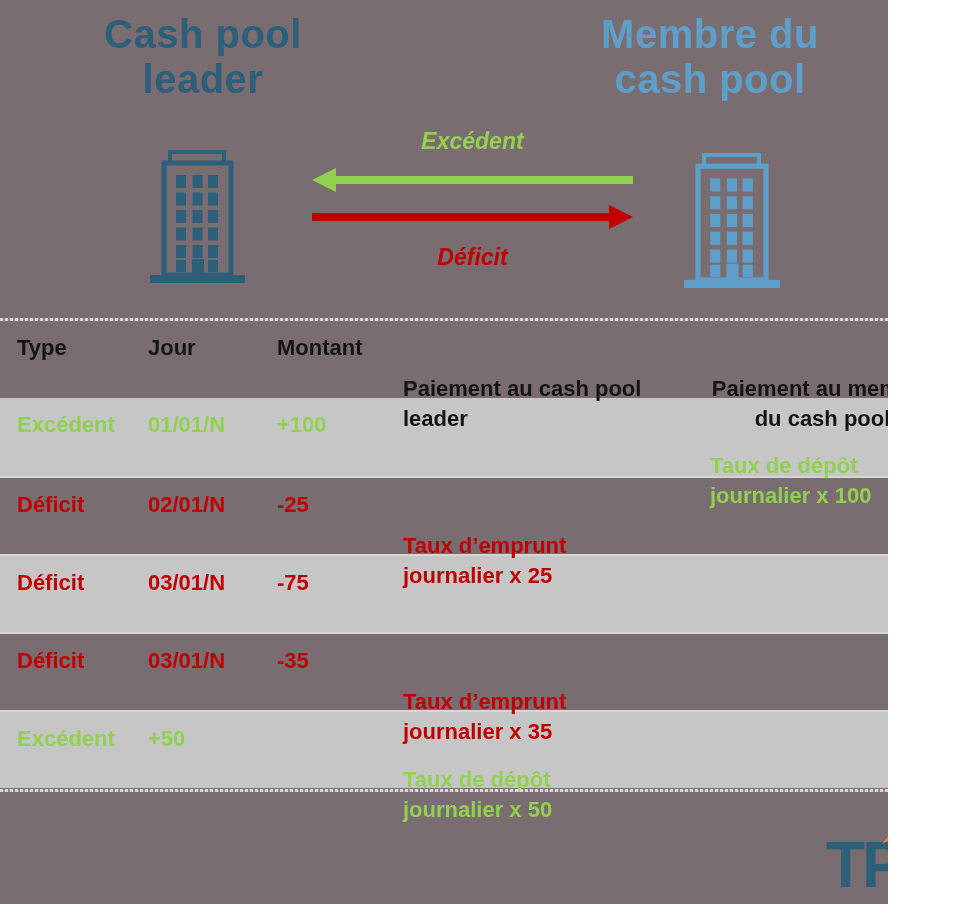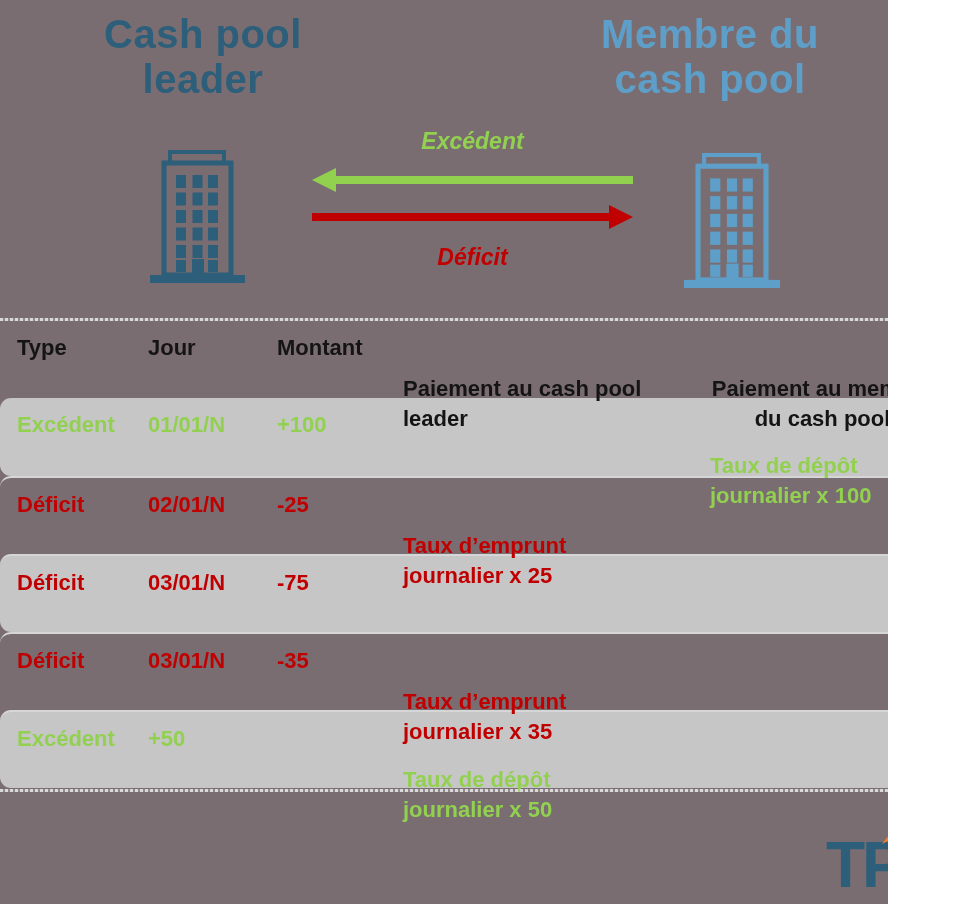--- a/index.html
+++ b/index.html
@@ -43,7 +43,6 @@
   .thead, .trow {
     display:grid; grid-template-columns: 148px 129px 126px 307px 270px;
     box-sizing:border-box;
-    border-radius:11px;
   }
   .thead { height:77px; color:#141414; }
   .trow  { height:78px; }

